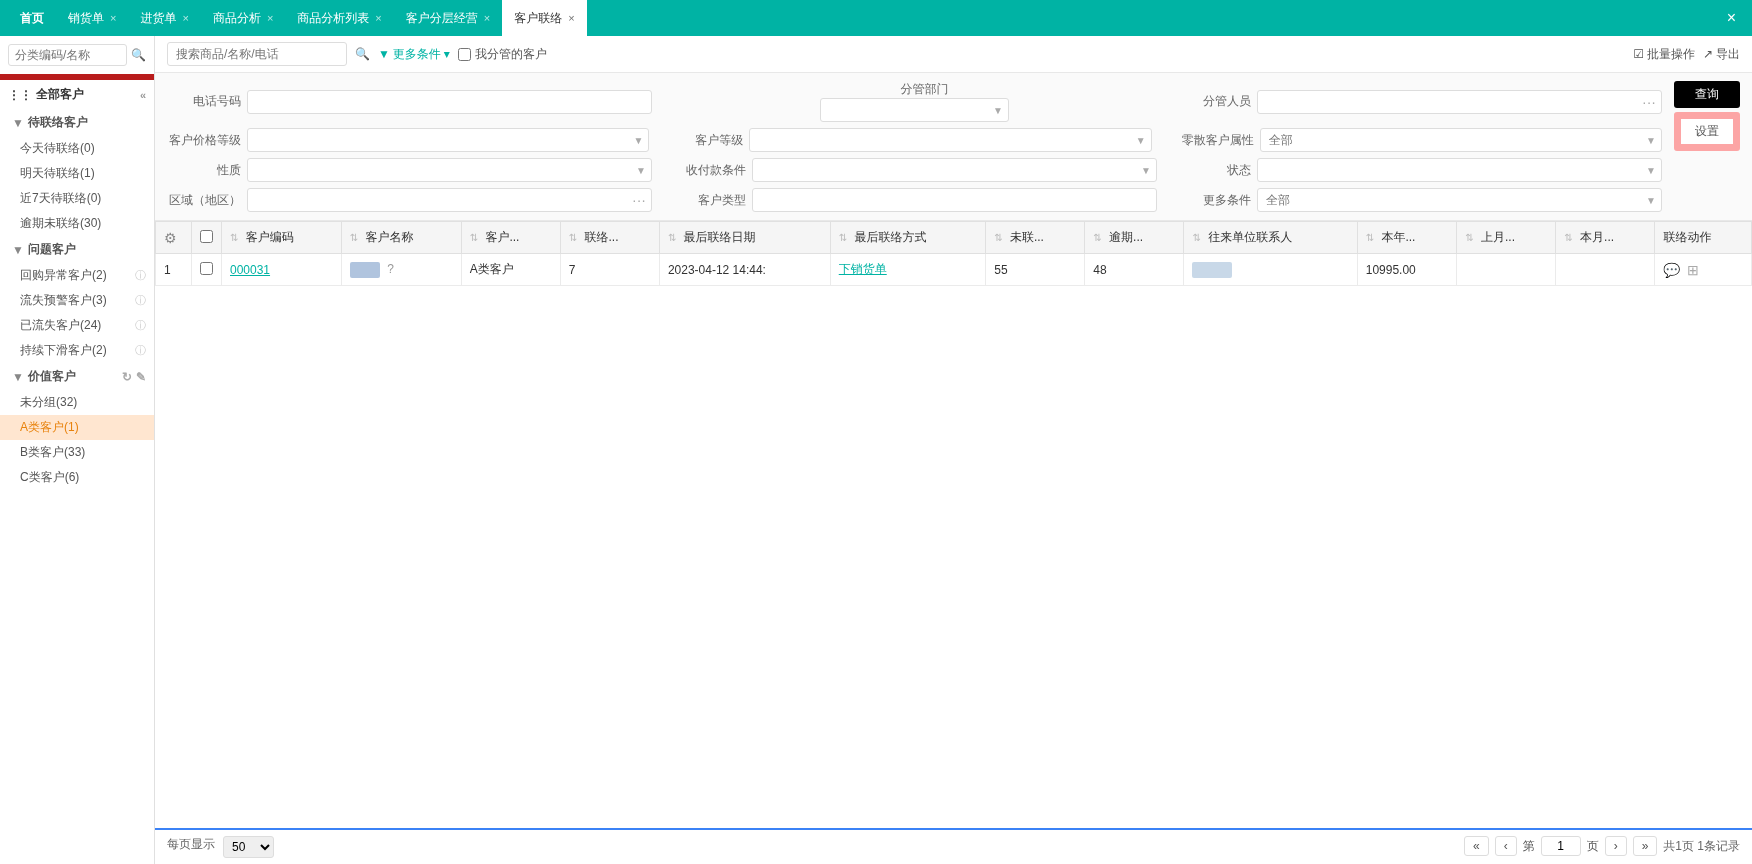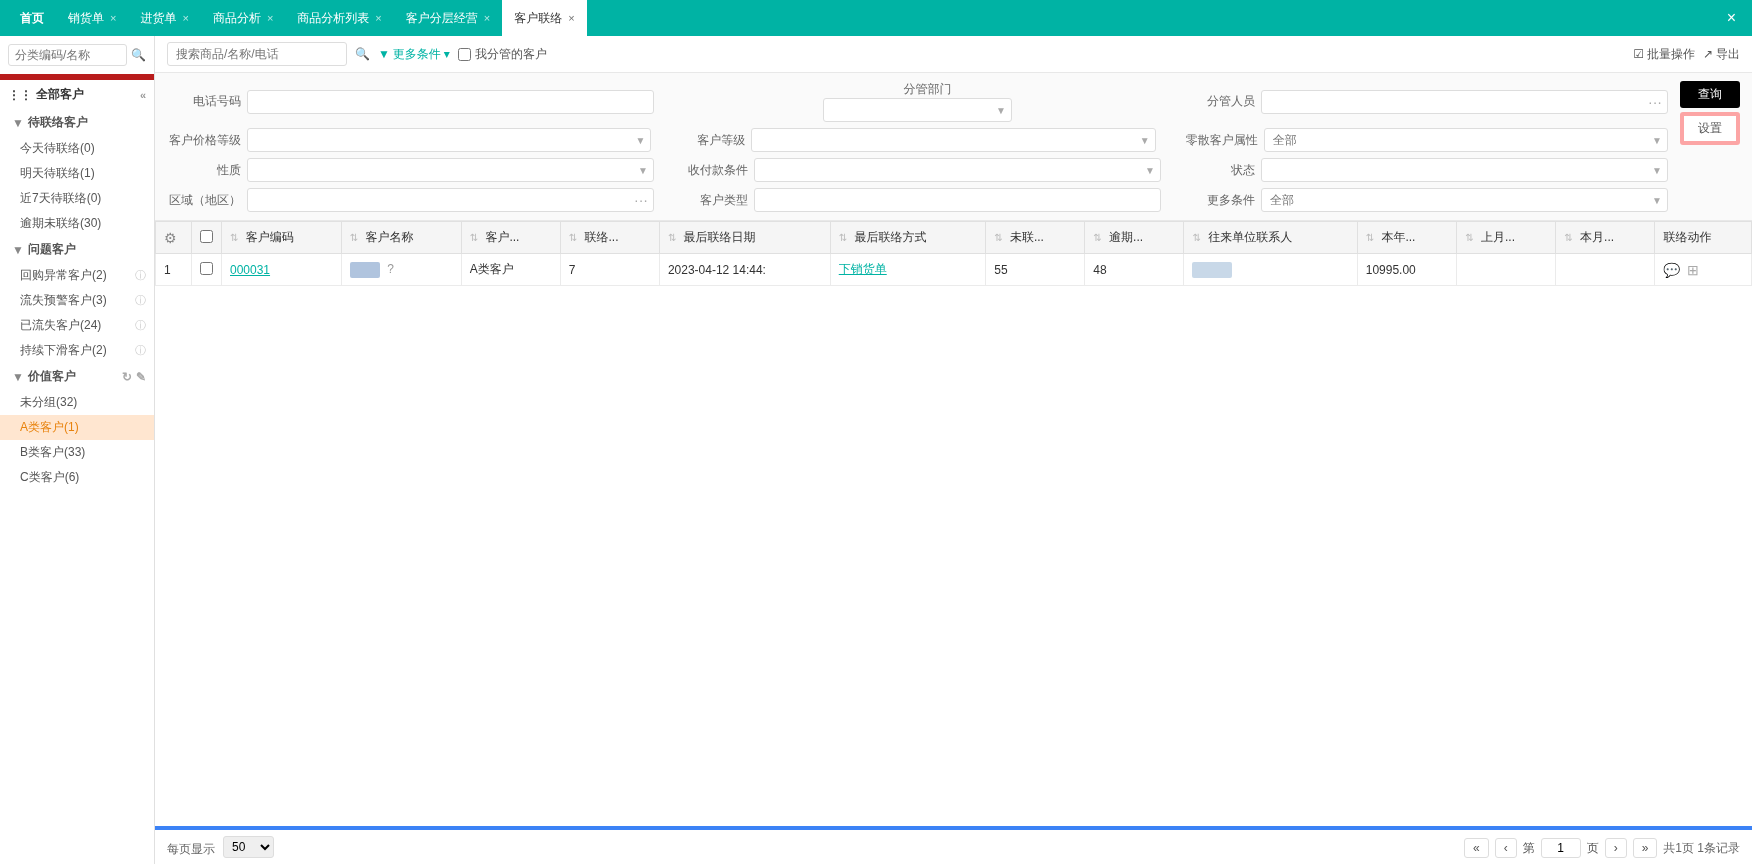--- a/index.html
+++ b/index.html
@@ -235,7 +235,7 @@
     .btn-settings {
       background: white;
       color: #555;
-      border: 4px solid #fca5a5;
+      border: 7px solid #fca5a5;
       padding: 4px 14px;
       border-radius: 3px;
       cursor: pointer;

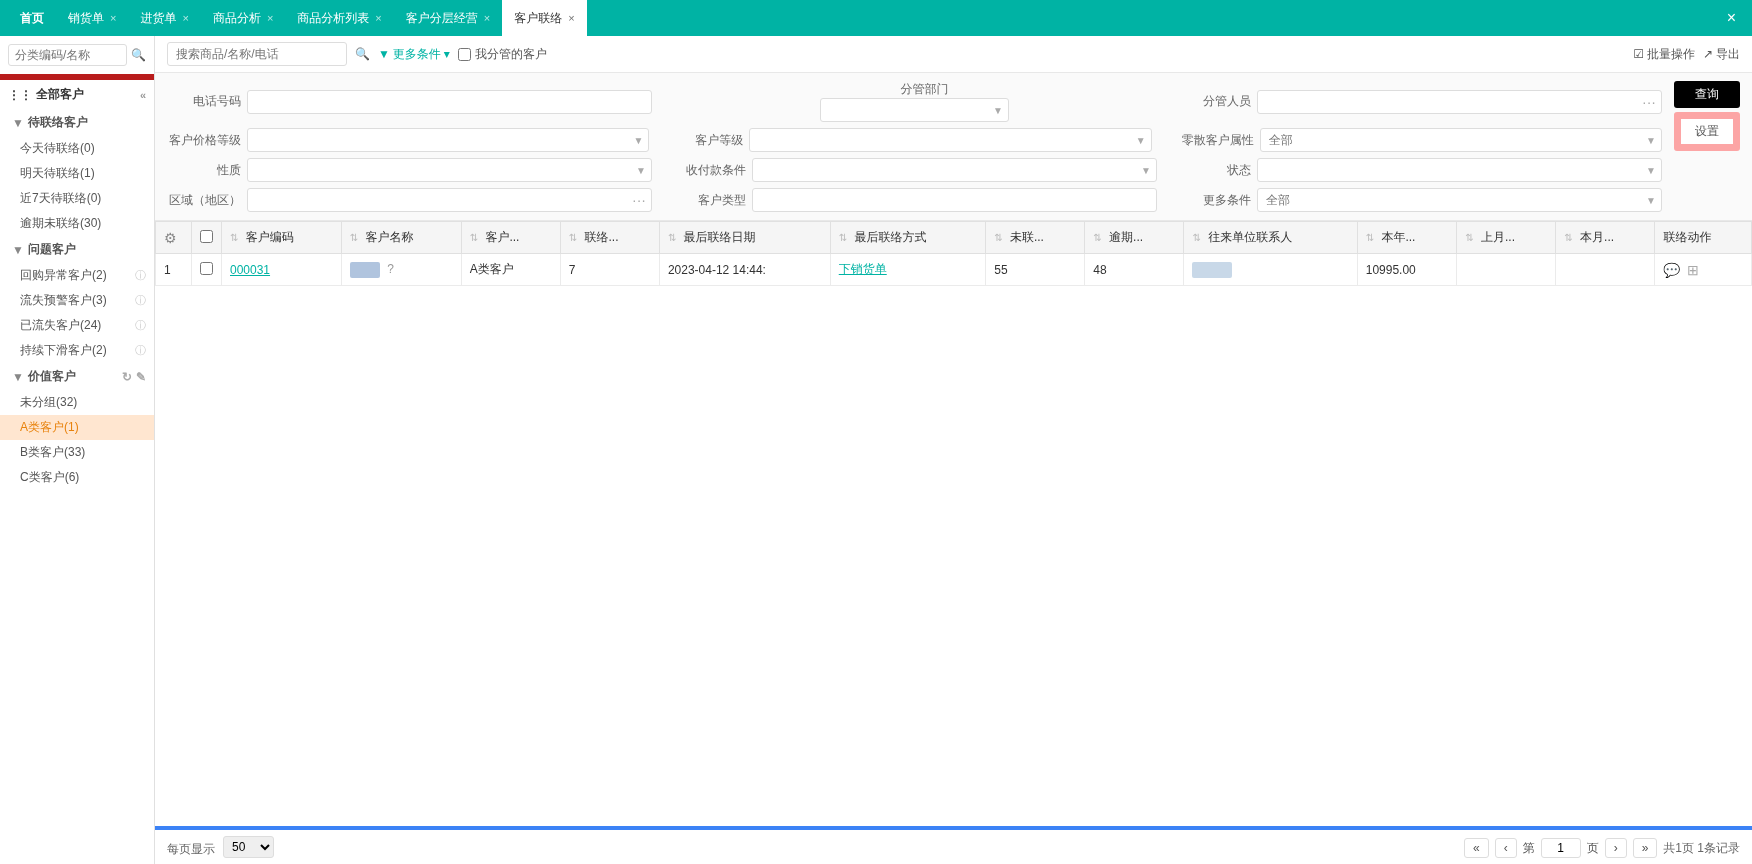--- a/index.html
+++ b/index.html
@@ -281,11 +281,11 @@
 
     
     .bottom-bar {
-      border-top: 4px solid #3b82f6;
+      border-top: 2px solid #3b82f6;
       background: #fff;
       padding: 6px 12px;
       display: flex;
-      align-items: flex-end;
+      align-items: flex-start;
       gap: 8px;
       font-size: 12px;
       color: #555;

